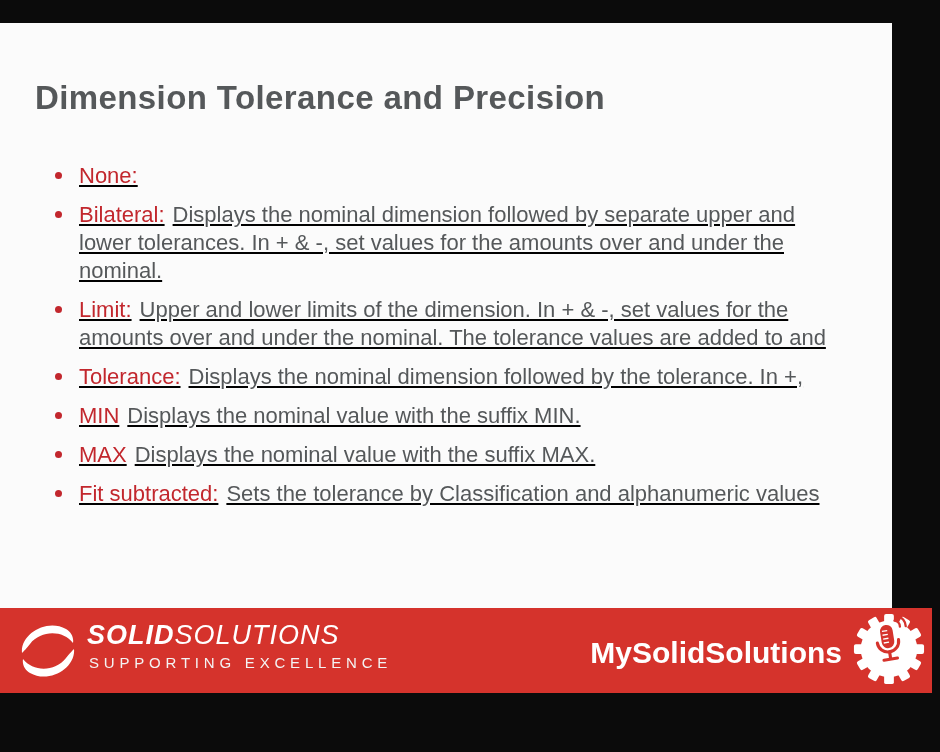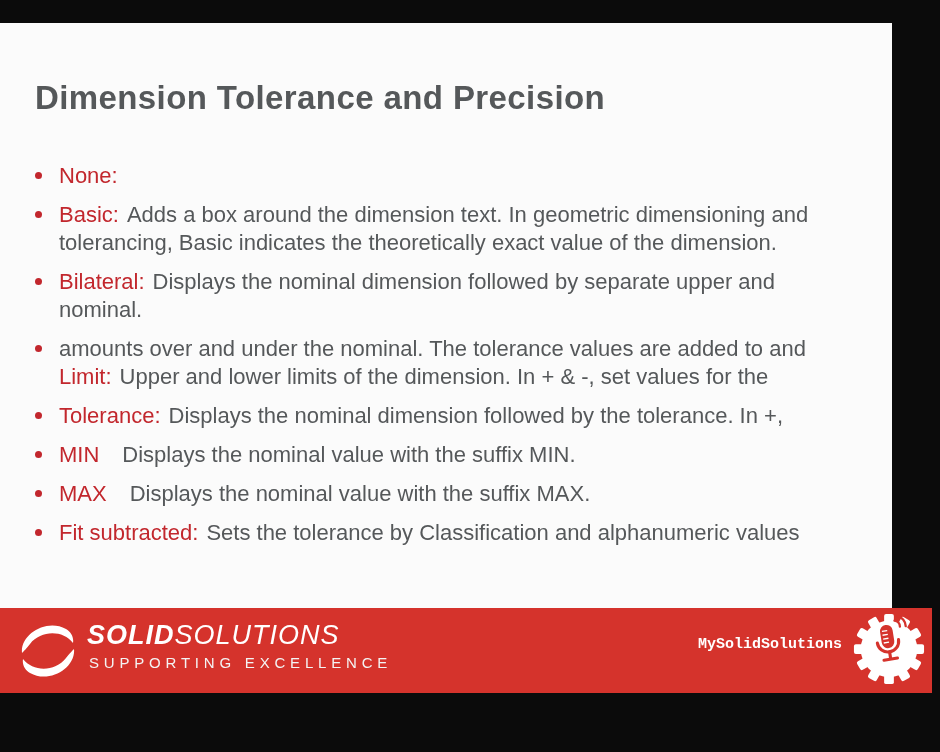--- a/index.html
+++ b/index.html
@@ -33,7 +33,7 @@
     white-space:nowrap;
   }
   .bullets{
-    position:absolute;left:32px;top:139px;width:880px;
+    position:absolute;left:52px;top:139px;width:880px;text-decoration:underline;
   }
   .bullet{
     display:flex;

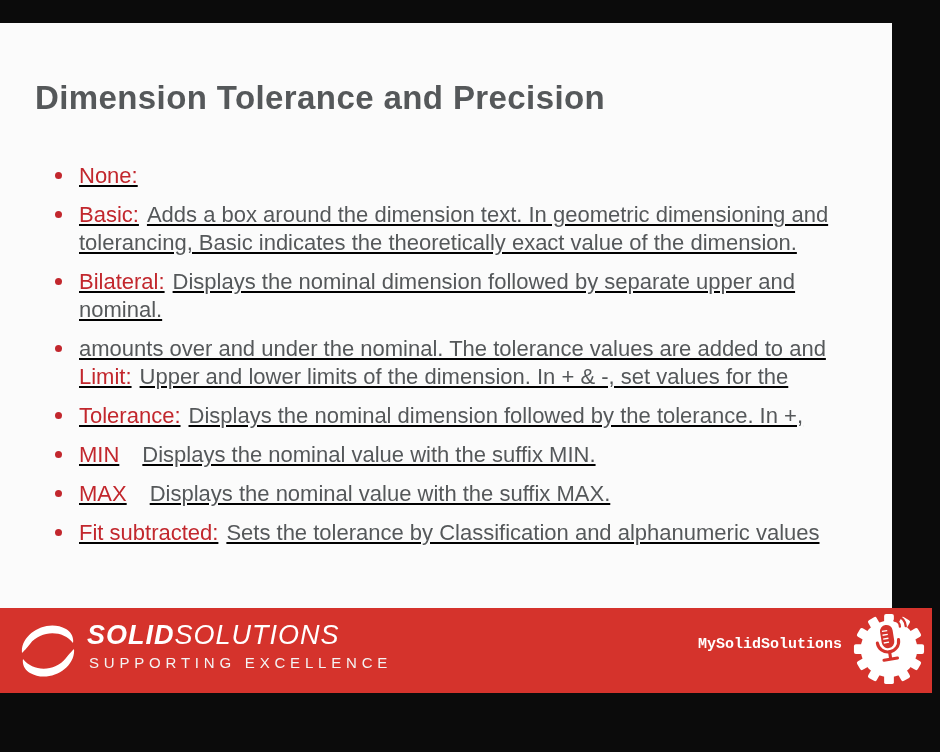--- a/index.html
+++ b/index.html
@@ -106,13 +106,6 @@
       </div>
     </div>
 
-    <div class="bullet">
-      <span class="dot"></span>
-      <div class="lines">
-        <div class="line"><span class="lead">Basic:</span><span>Adds a box around the dimension text. In geometric dimensioning and</span></div>
-        <div class="line">tolerancing, Basic indicates the theoretically exact value of the dimension.</div>
-      </div>
-    </div>
 
     <div class="bullet">
       <span class="dot"></span>

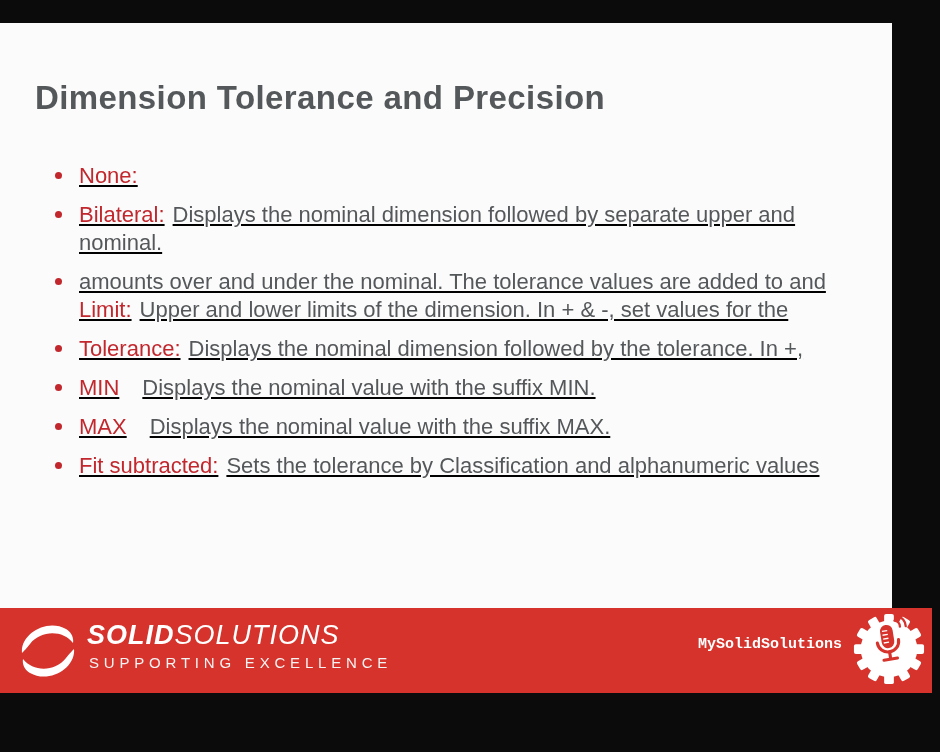--- a/index.html
+++ b/index.html
@@ -111,6 +111,7 @@
       <span class="dot"></span>
       <div class="lines">
         <div class="line"><span class="lead">Bilateral:</span><span>Displays the nominal dimension followed by separate upper and</span></div>
+        <div class="line">lower tolerances. In + &amp; -, set values for the amounts over and under the</div>
         <div class="line">nominal.</div>
       </div>
     </div>

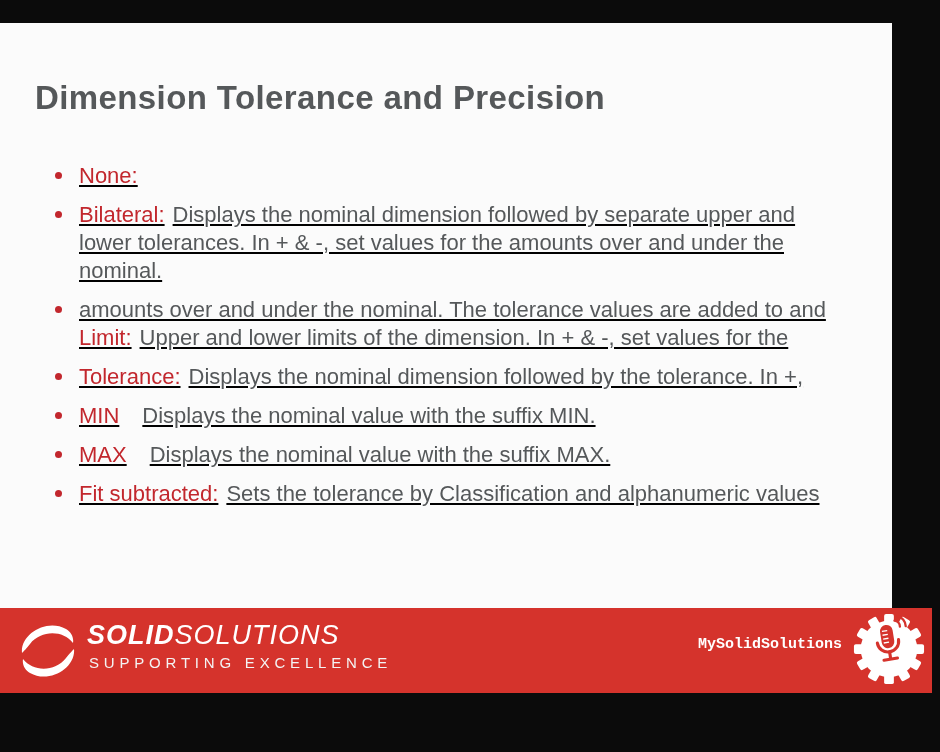--- a/index.html
+++ b/index.html
@@ -119,8 +119,8 @@
     <div class="bullet">
       <span class="dot"></span>
       <div class="lines">
+        <div class="line"><span class="lead">Limit:</span><span>Upper and lower limits of the dimension. In + &amp; -, set values for the</span></div>
         <div class="line">amounts over and under the nominal. The tolerance values are added to and</div>
-        <div class="line"><span class="lead">Limit:</span><span>Upper and lower limits of the dimension. In + &amp; -, set values for the</span></div>
       </div>
     </div>
 

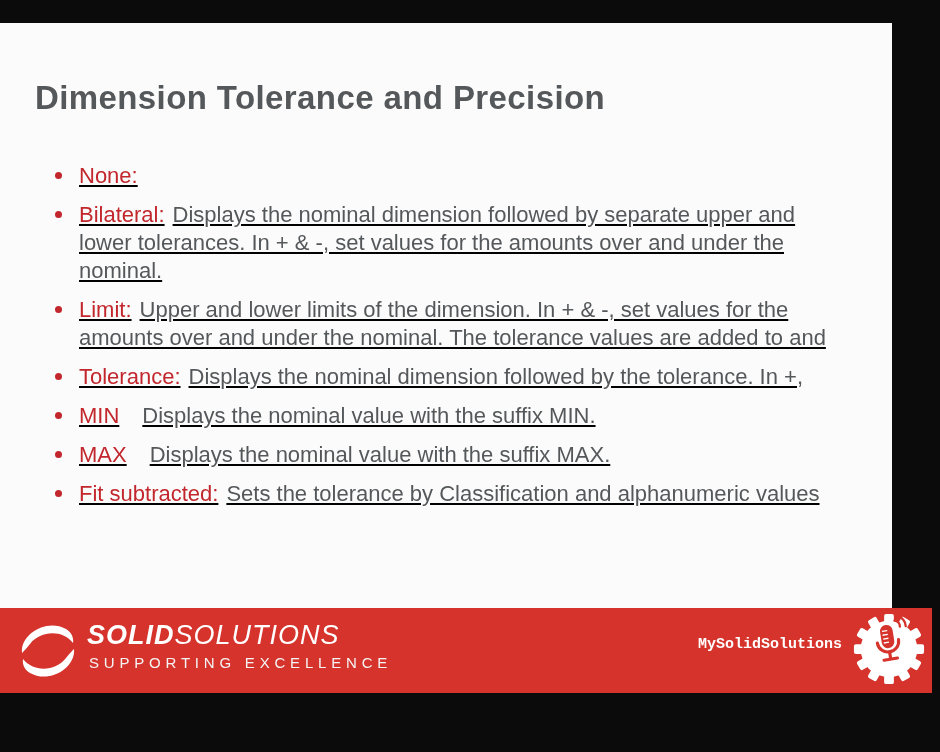--- a/index.html
+++ b/index.html
@@ -54,7 +54,7 @@
     color:var(--text-red);
     margin-right:8px;
   }
-  .lead.wide{margin-right:23px;}
+  .lead.wide{margin-right:8px;}
   .footer{
     position:absolute;left:0;top:608px;width:932px;height:85px;
     background:var(--accent-red);

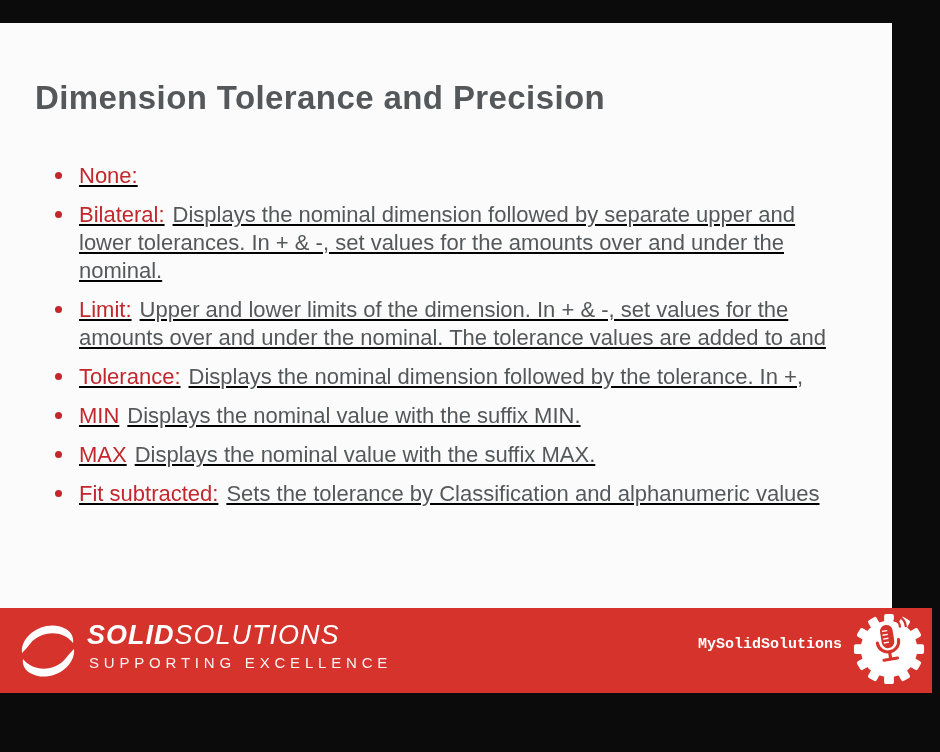--- a/index.html
+++ b/index.html
@@ -77,9 +77,8 @@
   }
   .account-label{
     position:absolute;right:90px;top:28px;
-    font-size:15px;font-weight:bold;color:var(--white);
+    font-size:30px;font-weight:bold;color:var(--white);
     white-space:nowrap;
-    font-family:Liberation Mono, monospace;
   }
   .podcast-badge{
     position:absolute;right:6px;top:5px;width:74px;height:74px;

